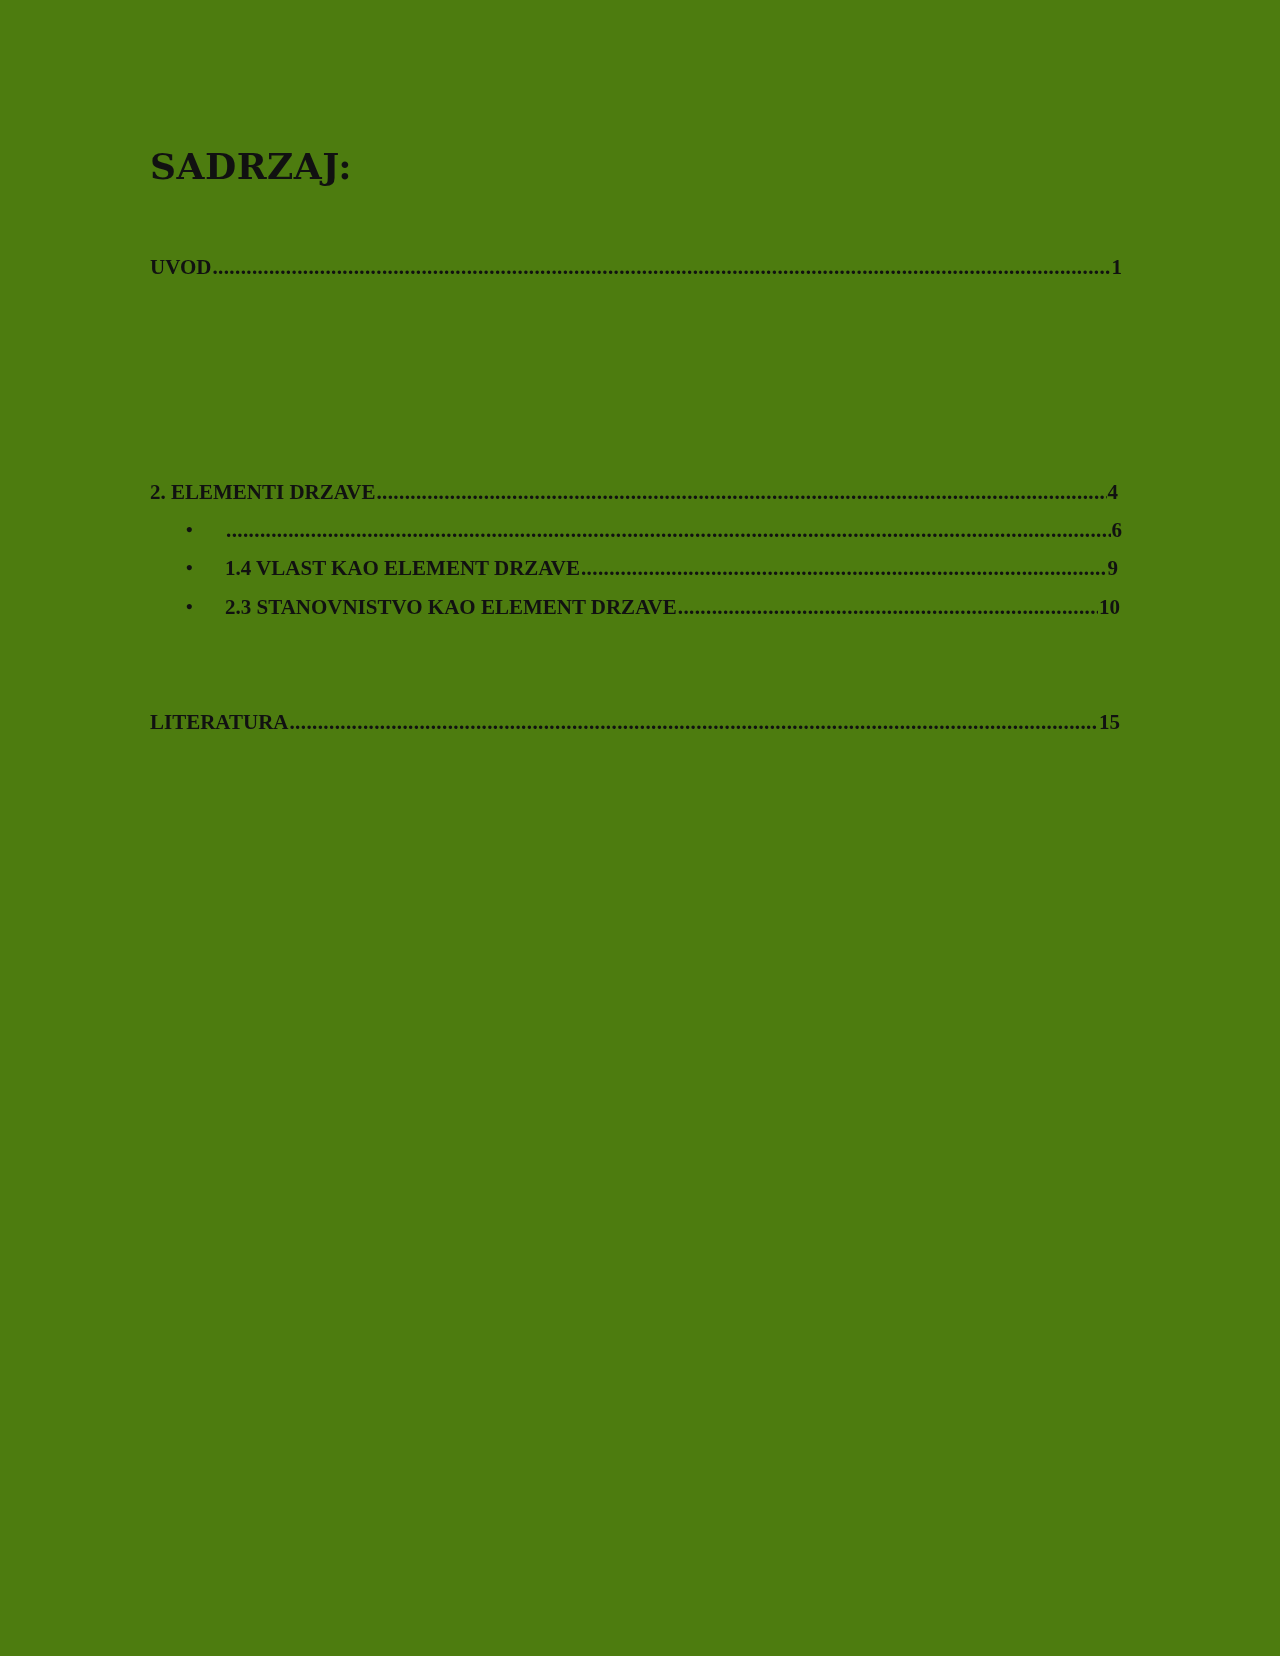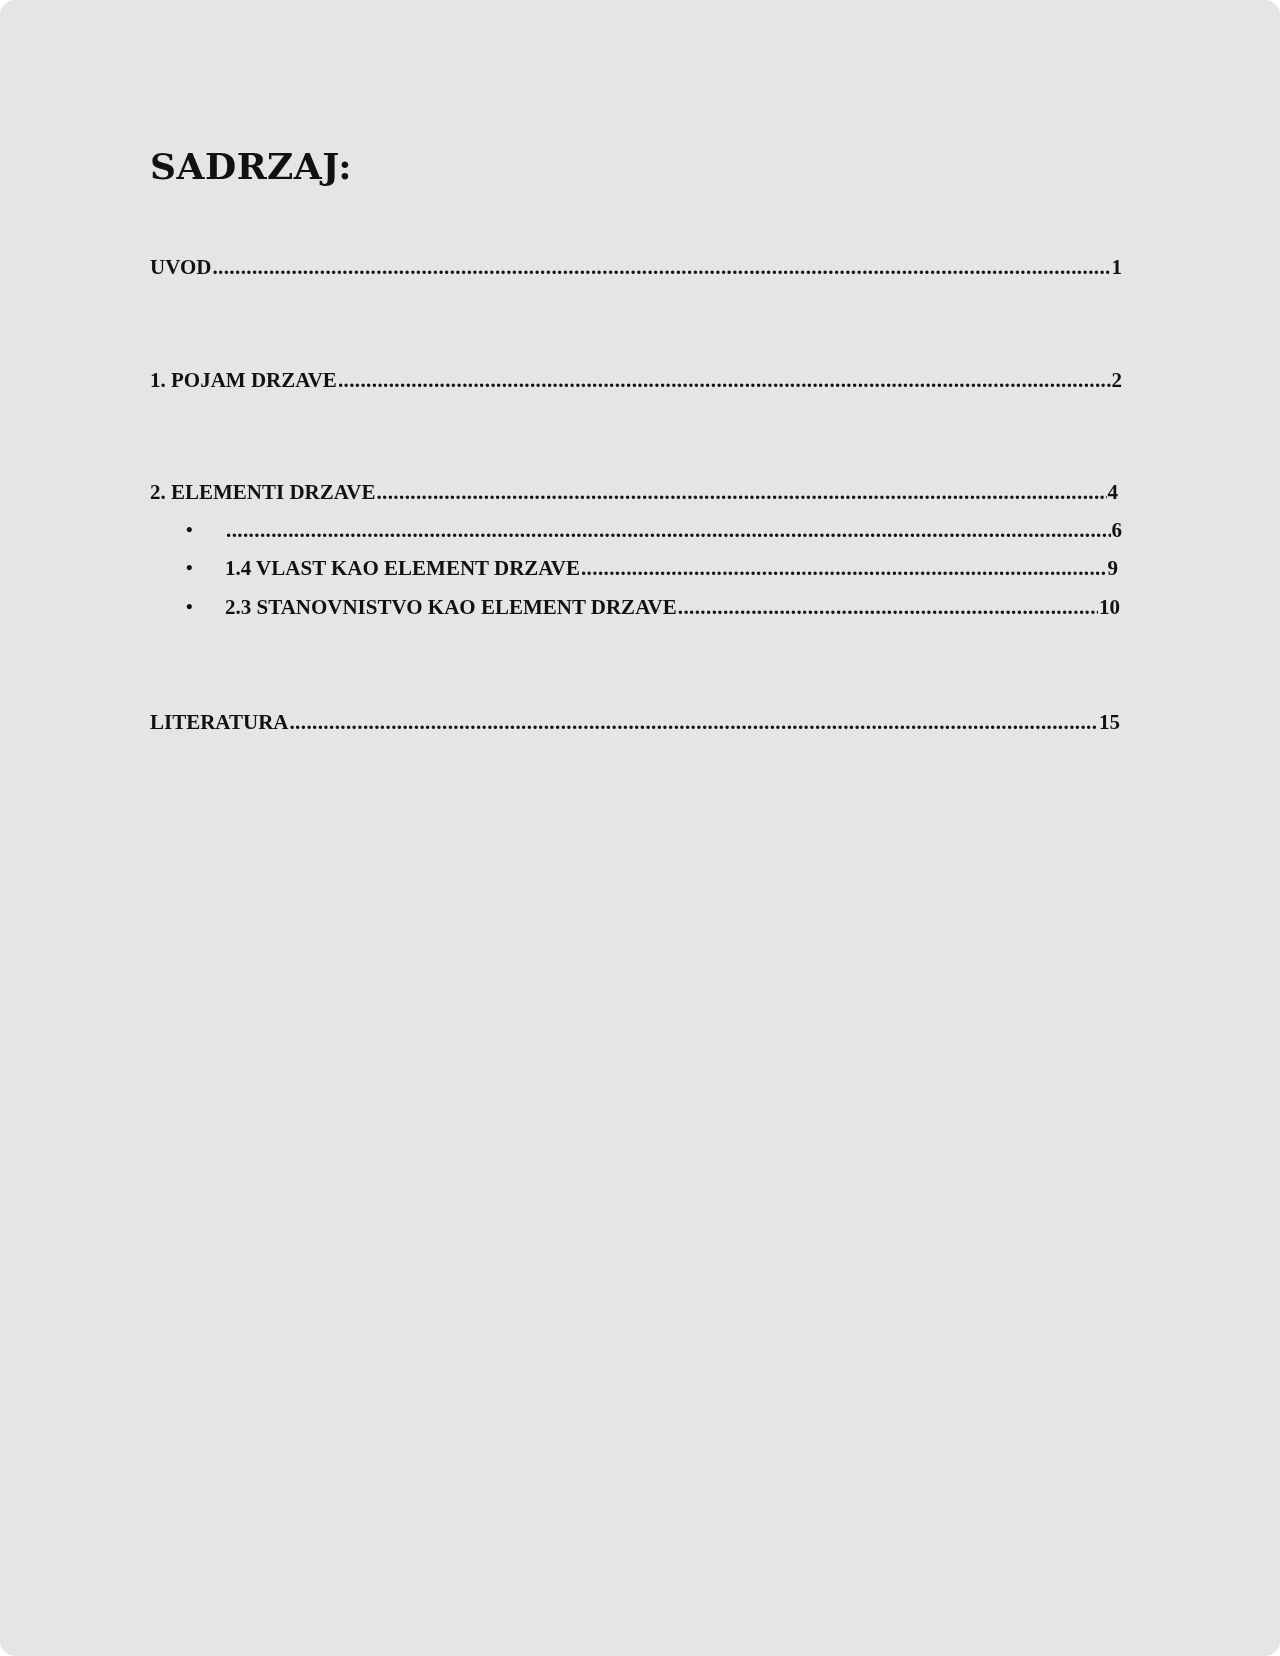--- a/index.html
+++ b/index.html
@@ -20,8 +20,7 @@
       left: 0; top: 0;
       width: 1280px;
       height: 1656px;
-      background: #e5e5e5;
-      border-radius: 15px;
+      background: #4d7c0f;
     }
     .title {
       position: absolute;

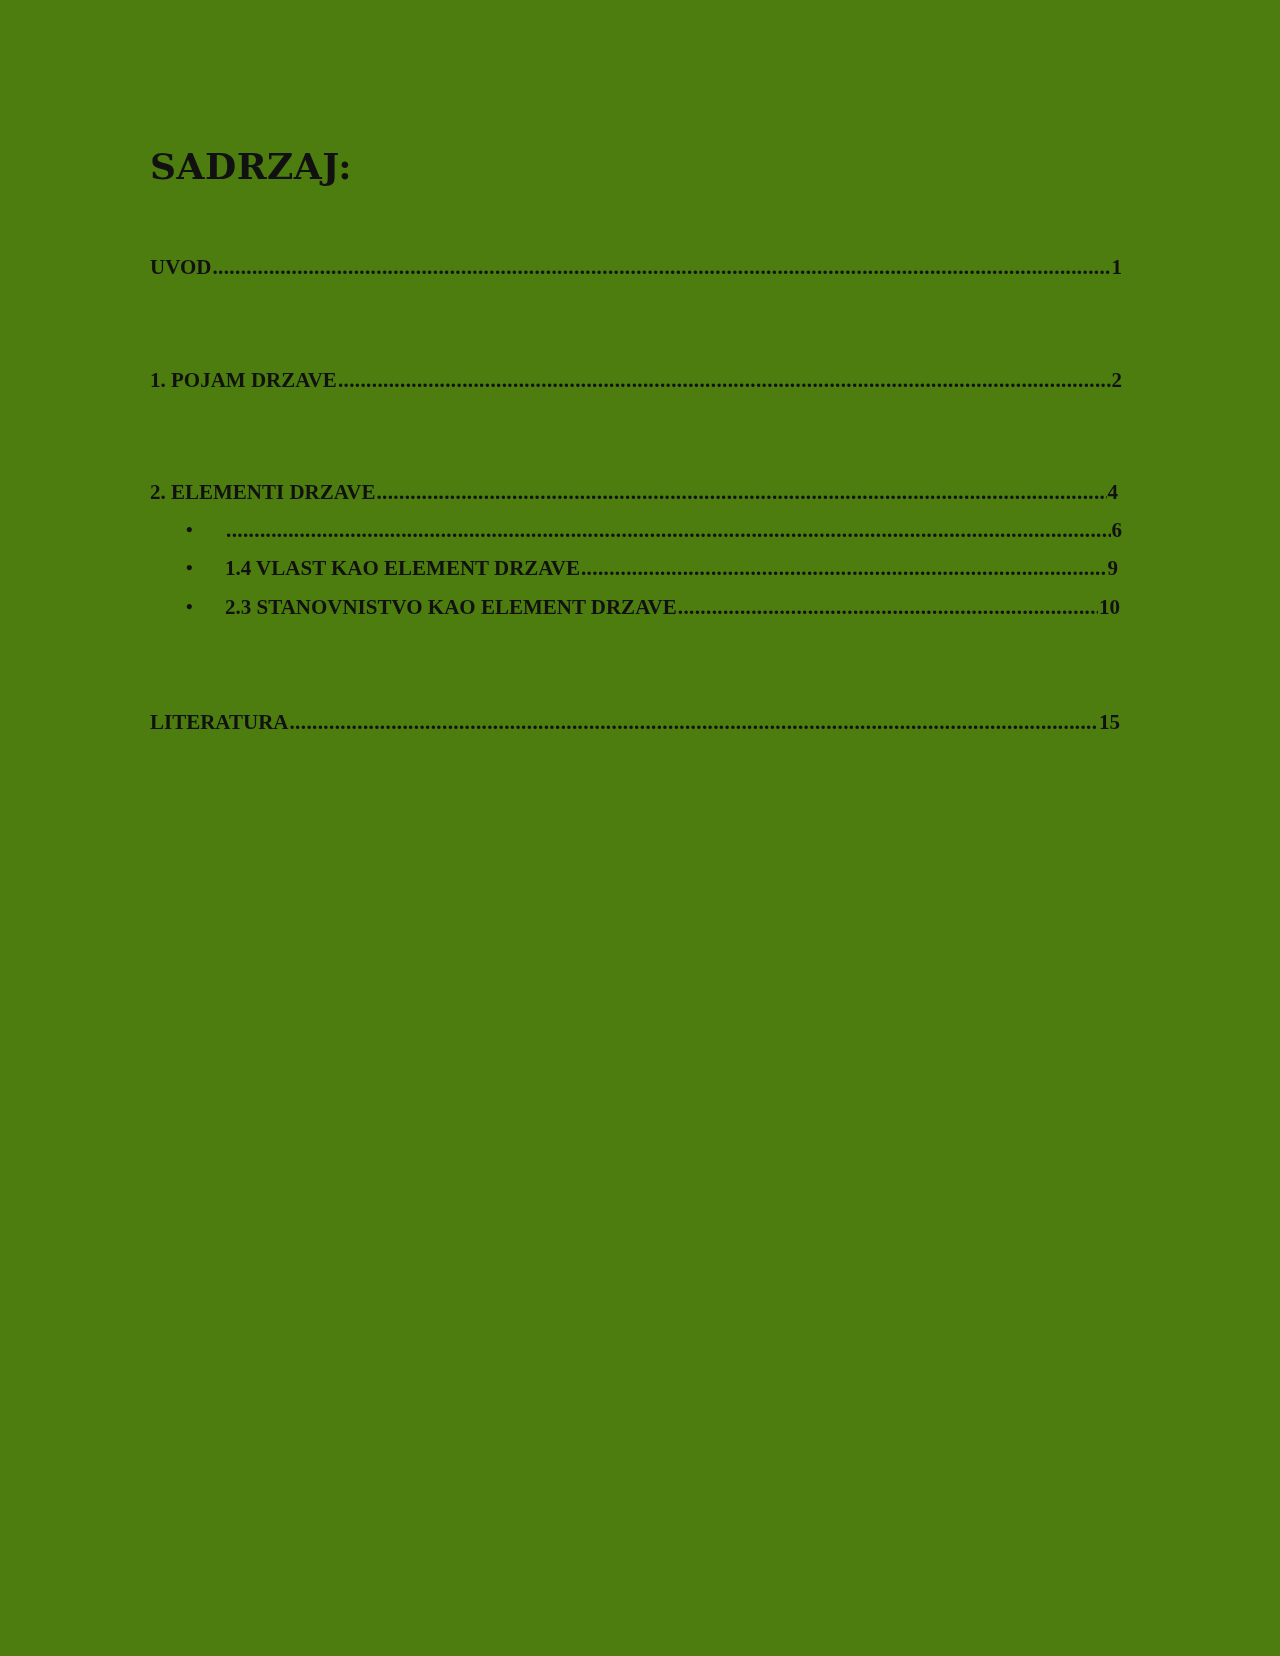--- a/index.html
+++ b/index.html
@@ -94,11 +94,6 @@
     <span class="page-num">1</span>
   </div>
 
-  <div class="toc-entry" style="top:367px;">
-    <span class="label toc-link">1. POJAM DRZAVE</span>
-    <span class="leader"></span>
-    <span class="page-num">2</span>
-  </div>
 
   <div class="toc-entry" style="top:479px; width:968px;">
     <span class="label toc-link">2. ELEMENTI DRZAVE</span>

